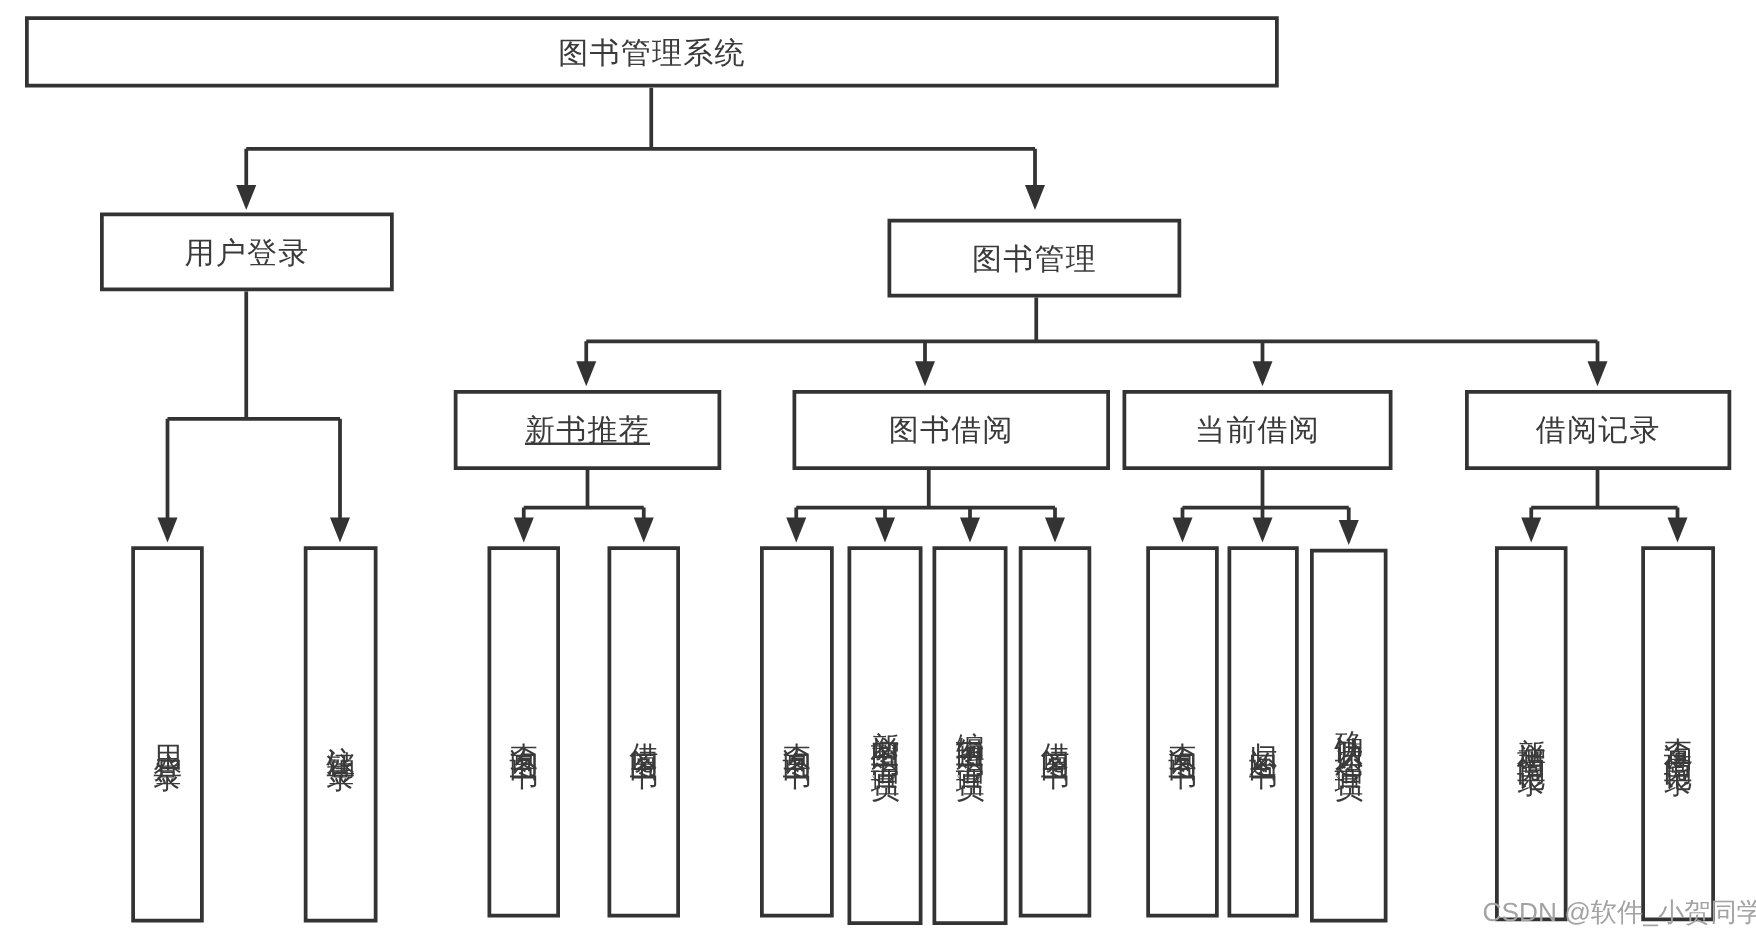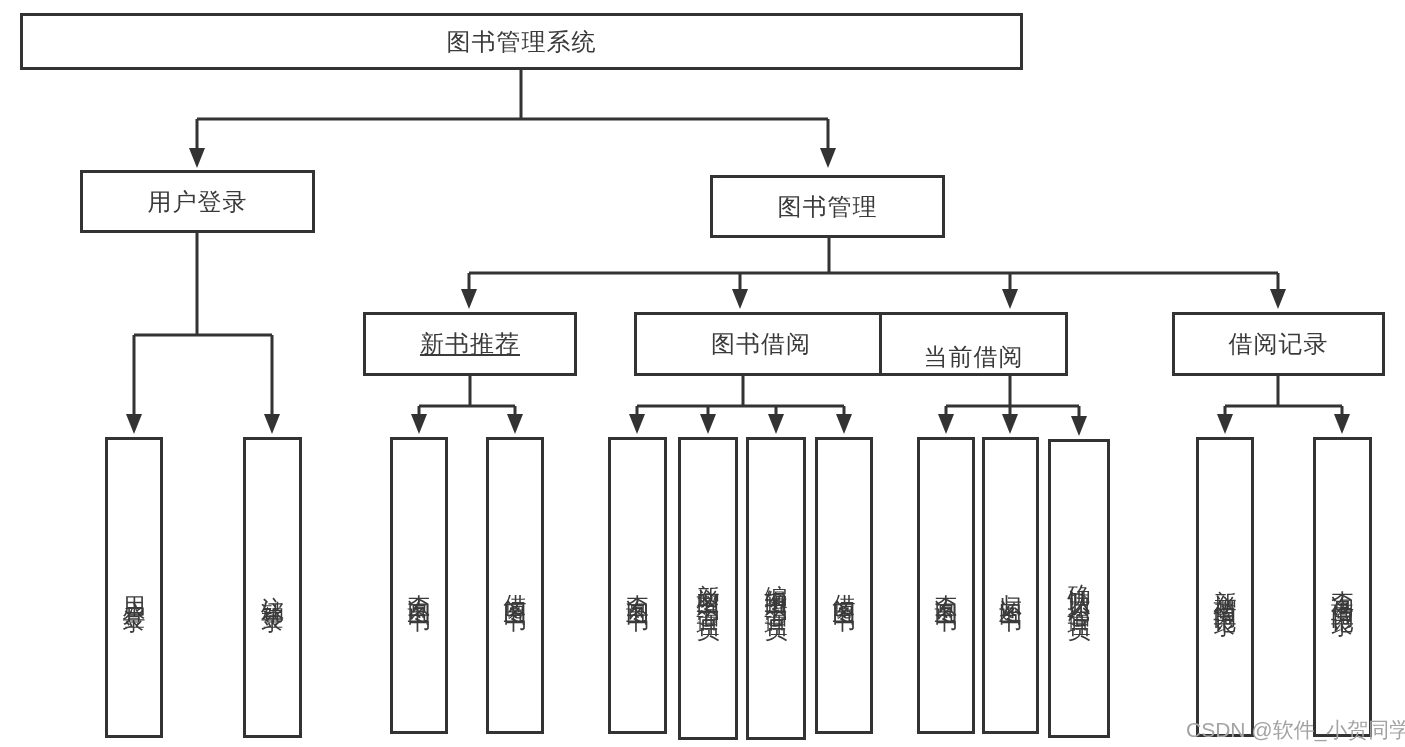--- a/index.html
+++ b/index.html
@@ -97,7 +97,7 @@
       <div class="box h" style="left: 634px; top: 312px; width: 254px; height: 64px; align-items: center;">
         <span>图书借阅</span>
       </div>
-      <div class="box h" style="left: 879px; top: 312px; width: 189px; height: 64px; align-items: flex-end;">
+      <div class="box h" style="left: 898px; top: 312px; width: 216px; height: 64px;">
         <span>当前借阅</span>
       </div>
       <div class="box h" style="left: 1172px; top: 312px; width: 213px; height: 64px; justify-content: center;">

